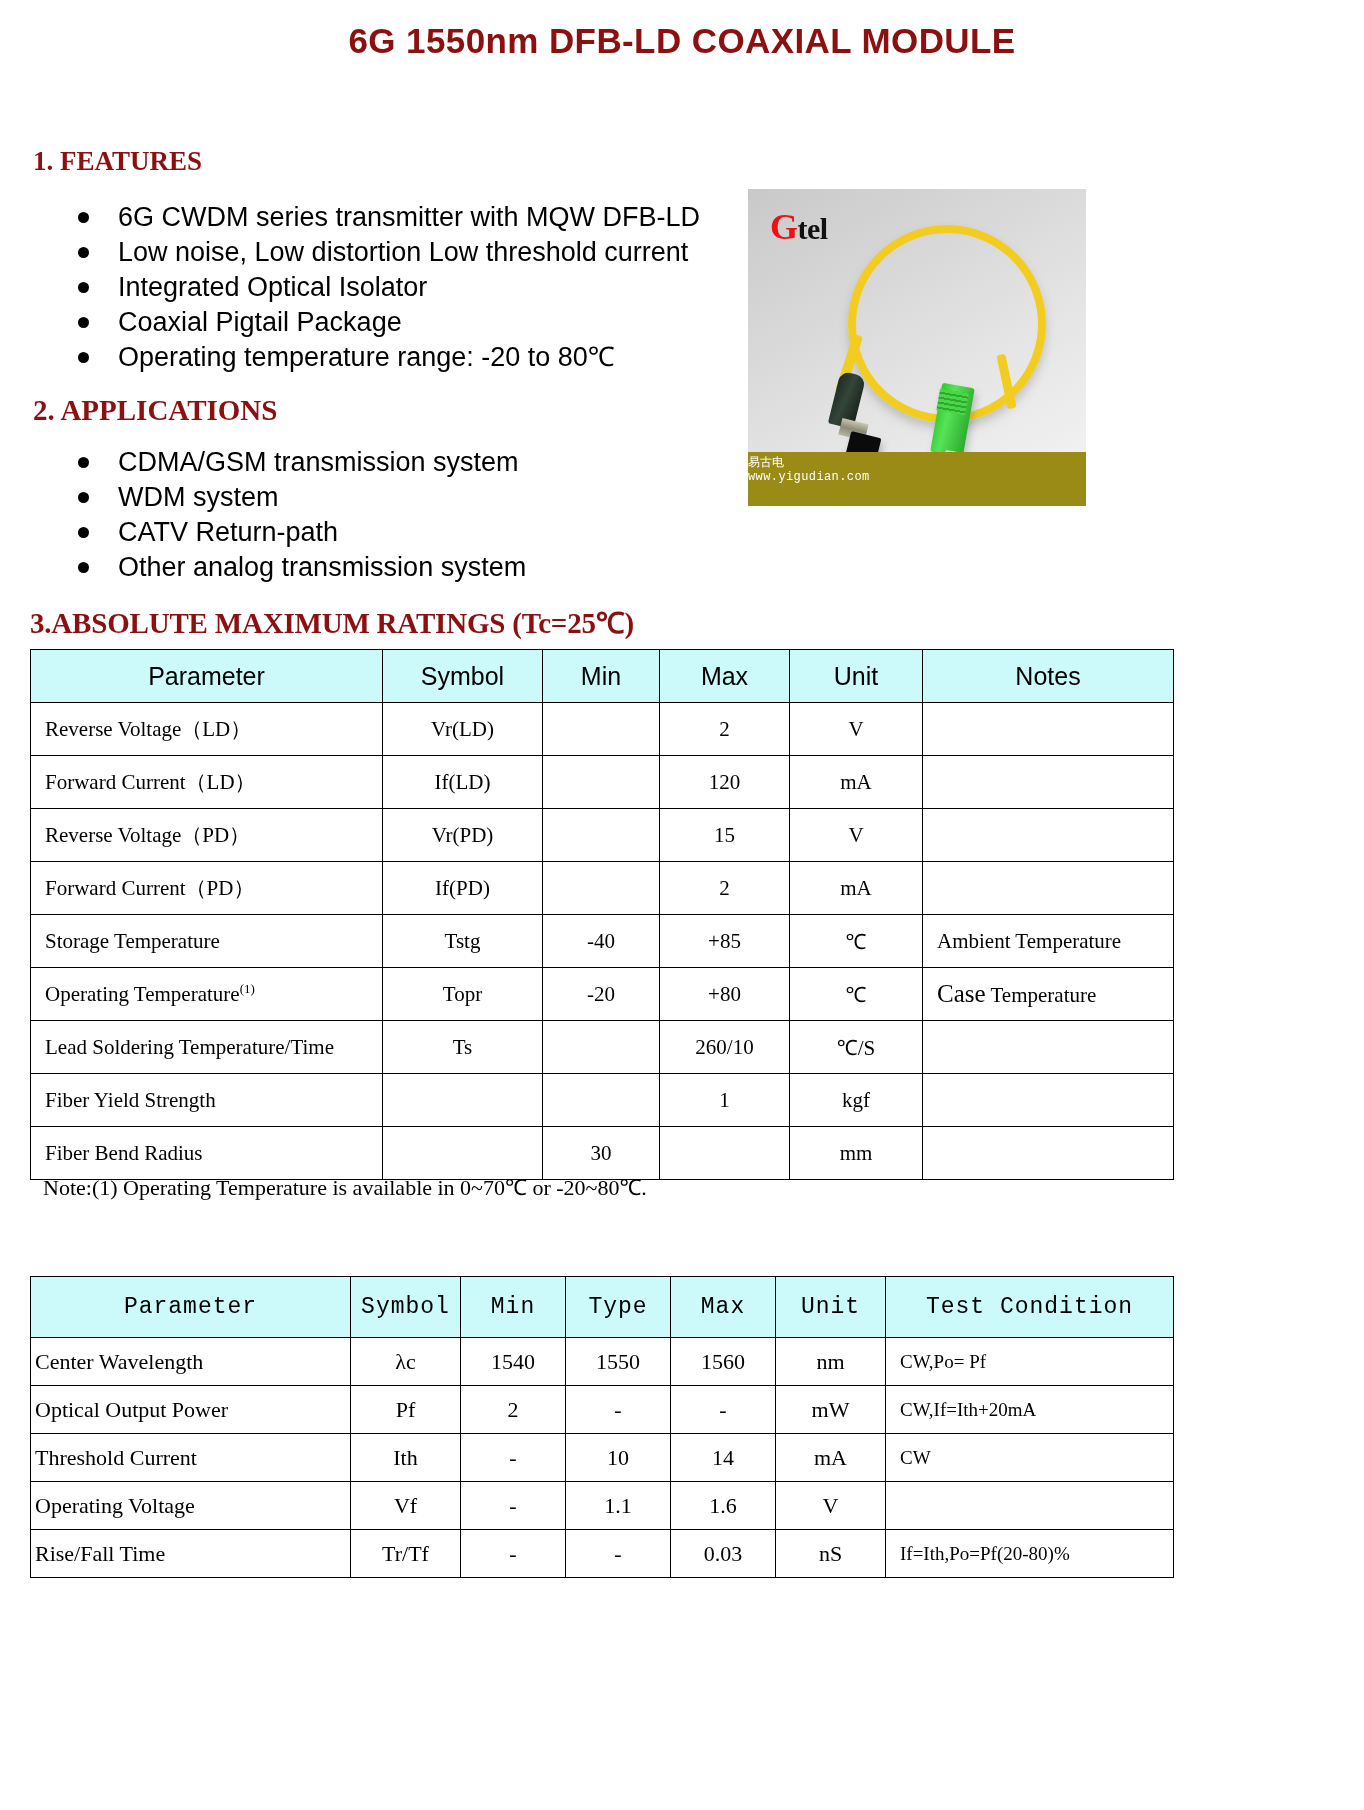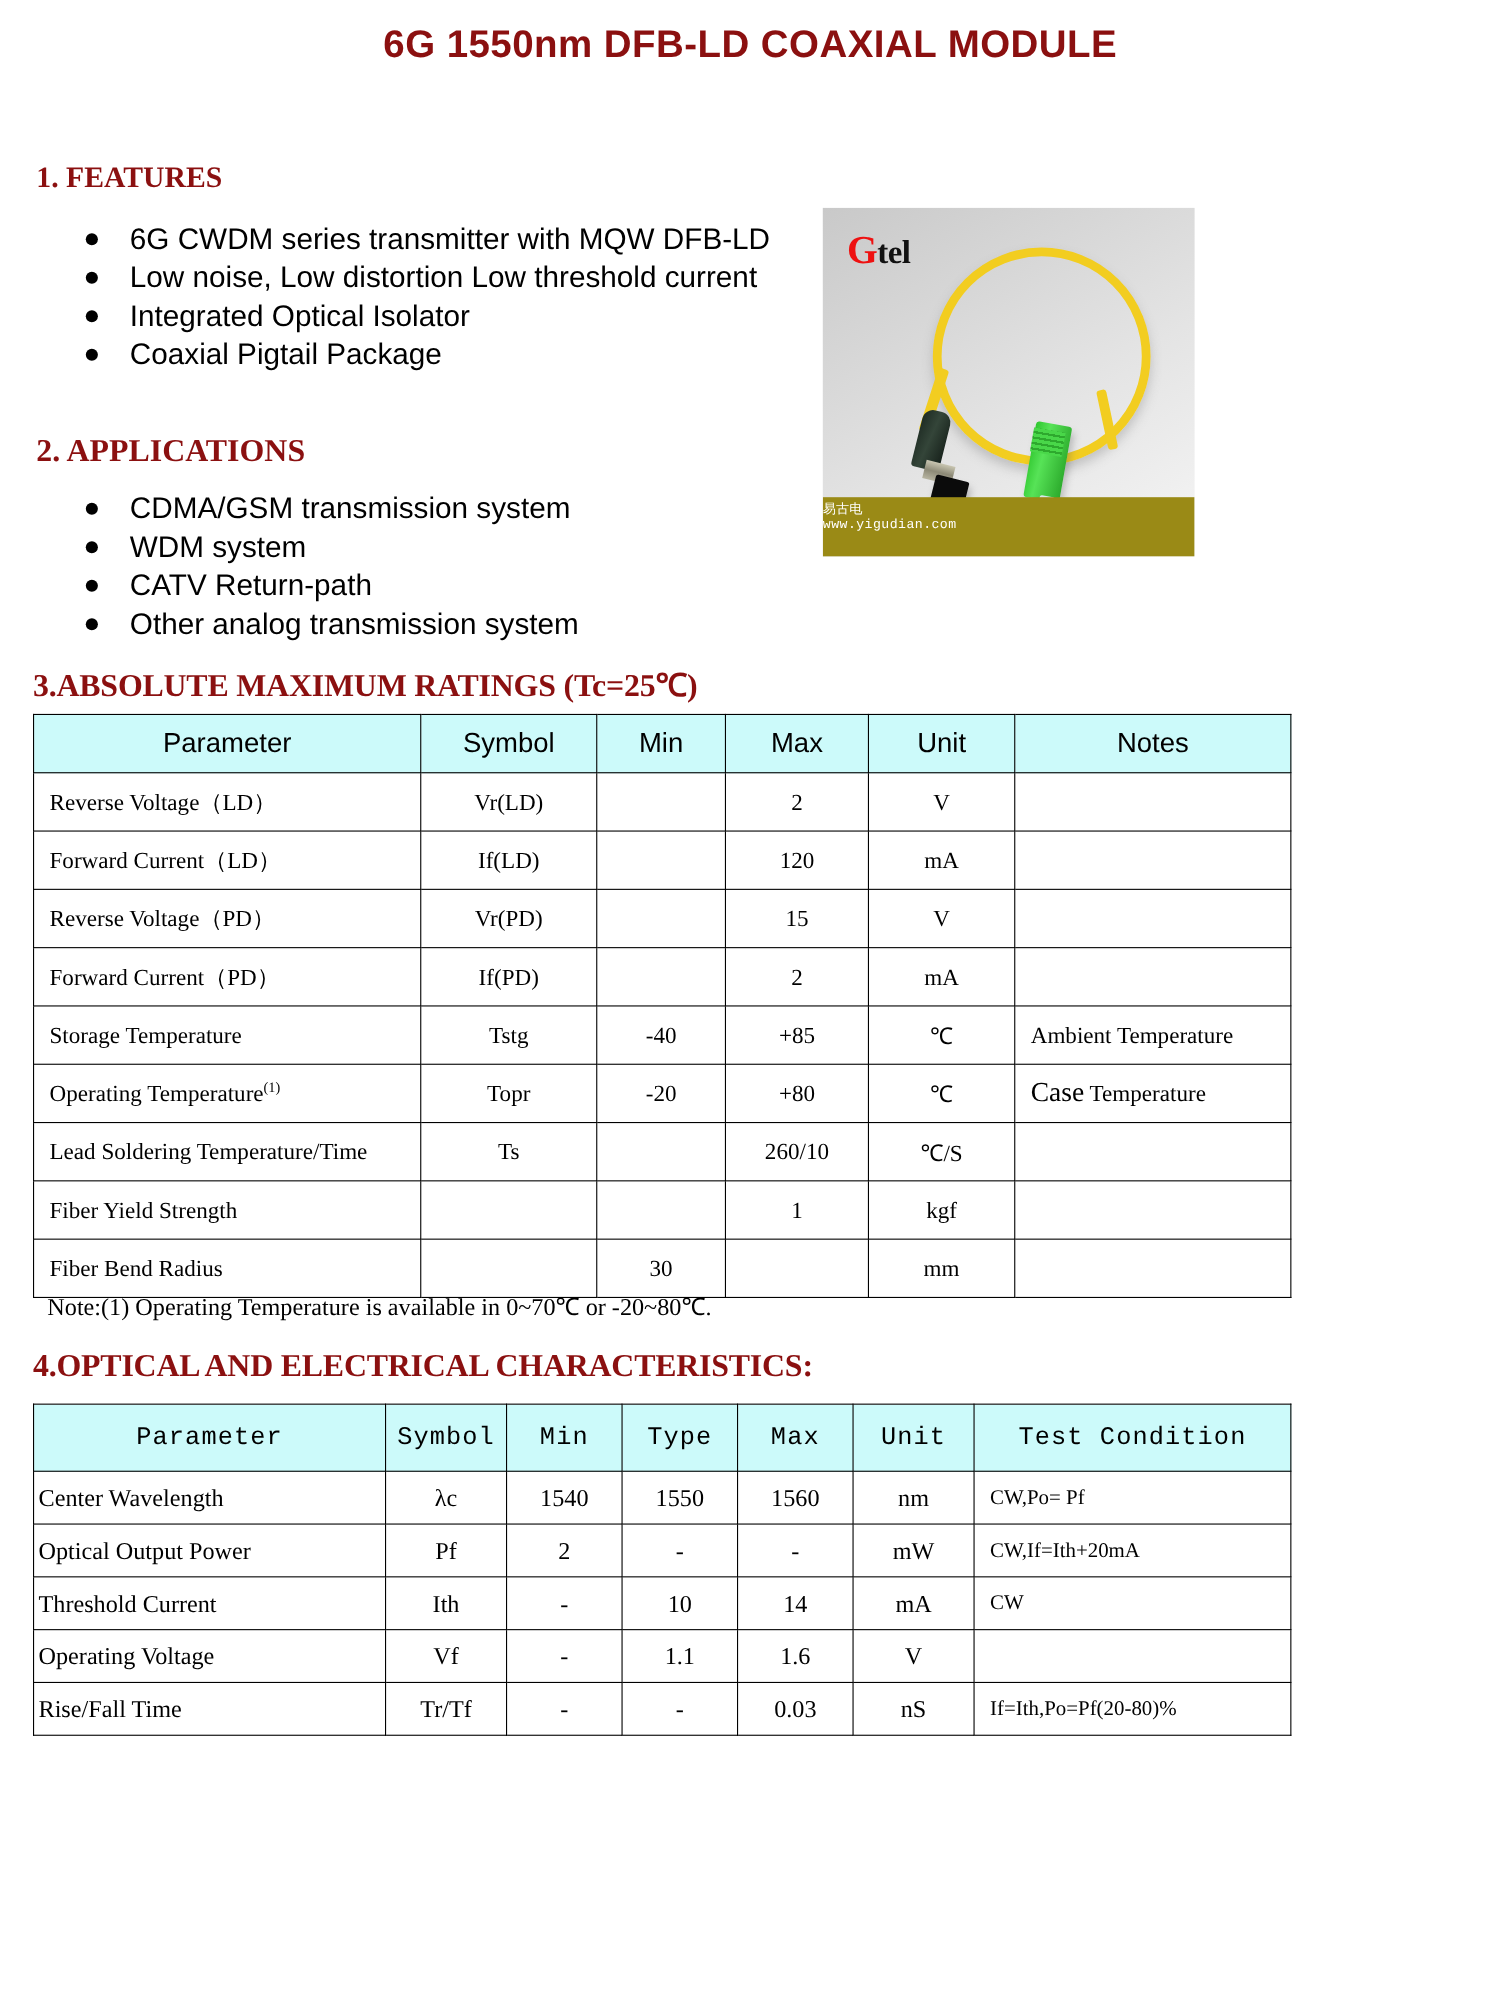--- a/index.html
+++ b/index.html
@@ -319,6 +319,7 @@
     <li><span class="dot"></span><span>Low noise, Low distortion Low threshold current</span></li>
     <li><span class="dot"></span><span>Integrated Optical Isolator</span></li>
     <li><span class="dot"></span><span>Coaxial Pigtail Package</span></li>
+    <li><span class="dot"></span><span>Operating temperature range: -20 to 80℃</span></li>
   </ul>
 
   <div class="section-heading h-applications">2. APPLICATIONS</div>

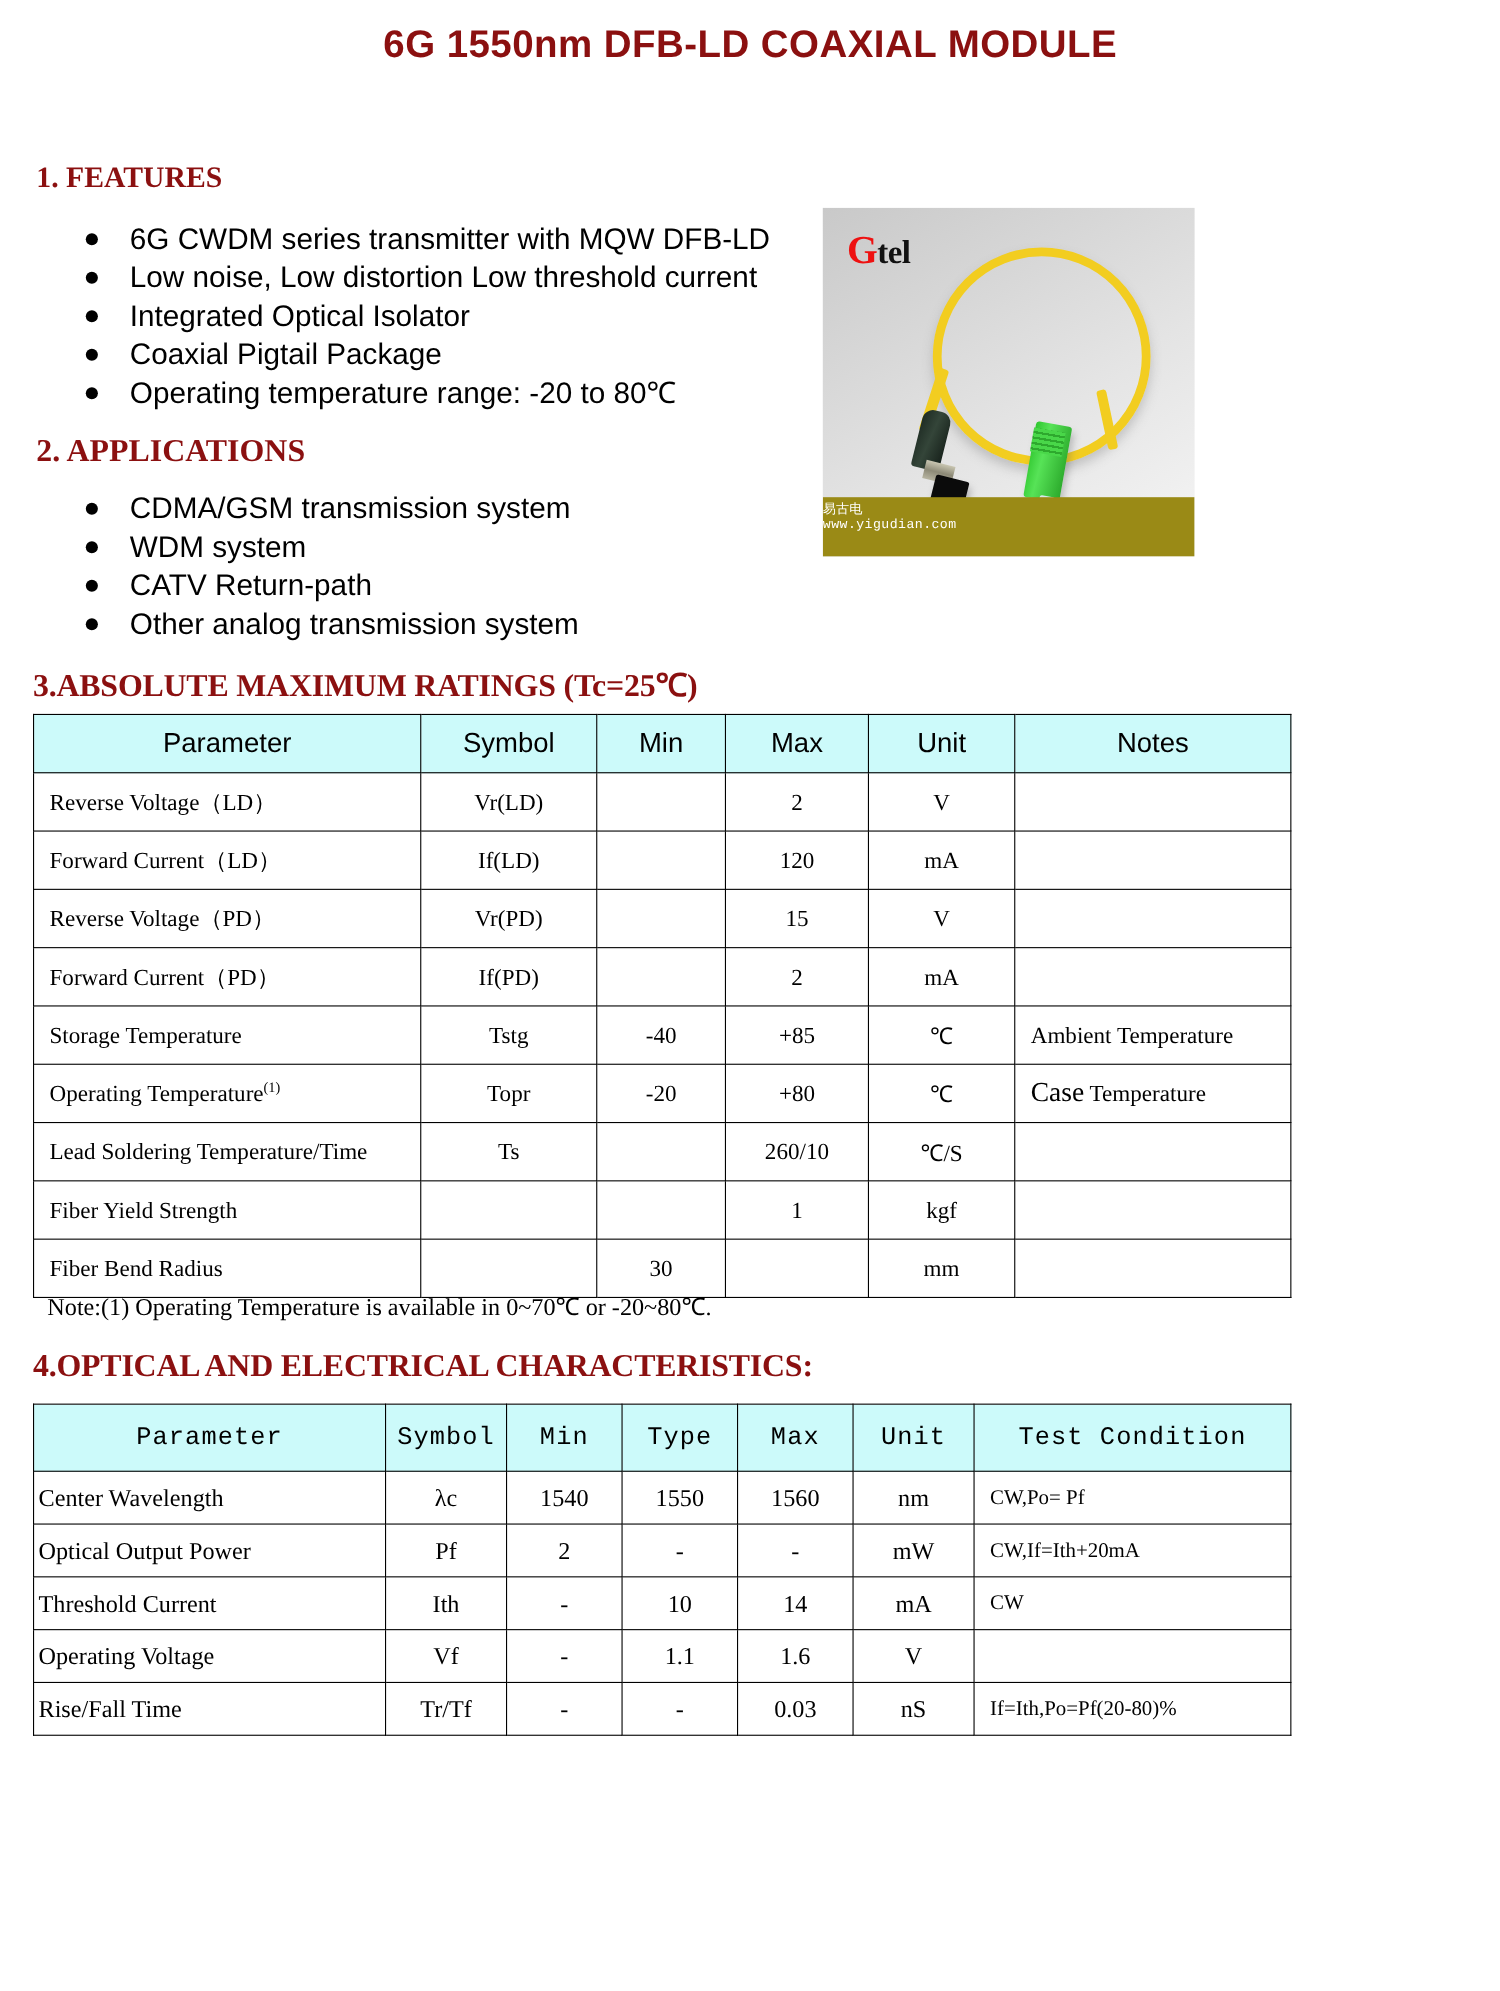--- a/index.html
+++ b/index.html
@@ -447,7 +447,6 @@
 
   <div class="table-note">Note:(1) Operating Temperature is available in 0~70℃  or -20~80℃.</div>
 
-  <div class="section-heading h-optical">4.OPTICAL AND ELECTRICAL CHARACTERISTICS:</div>
 
   <table id="optical-table">
     <colgroup>

